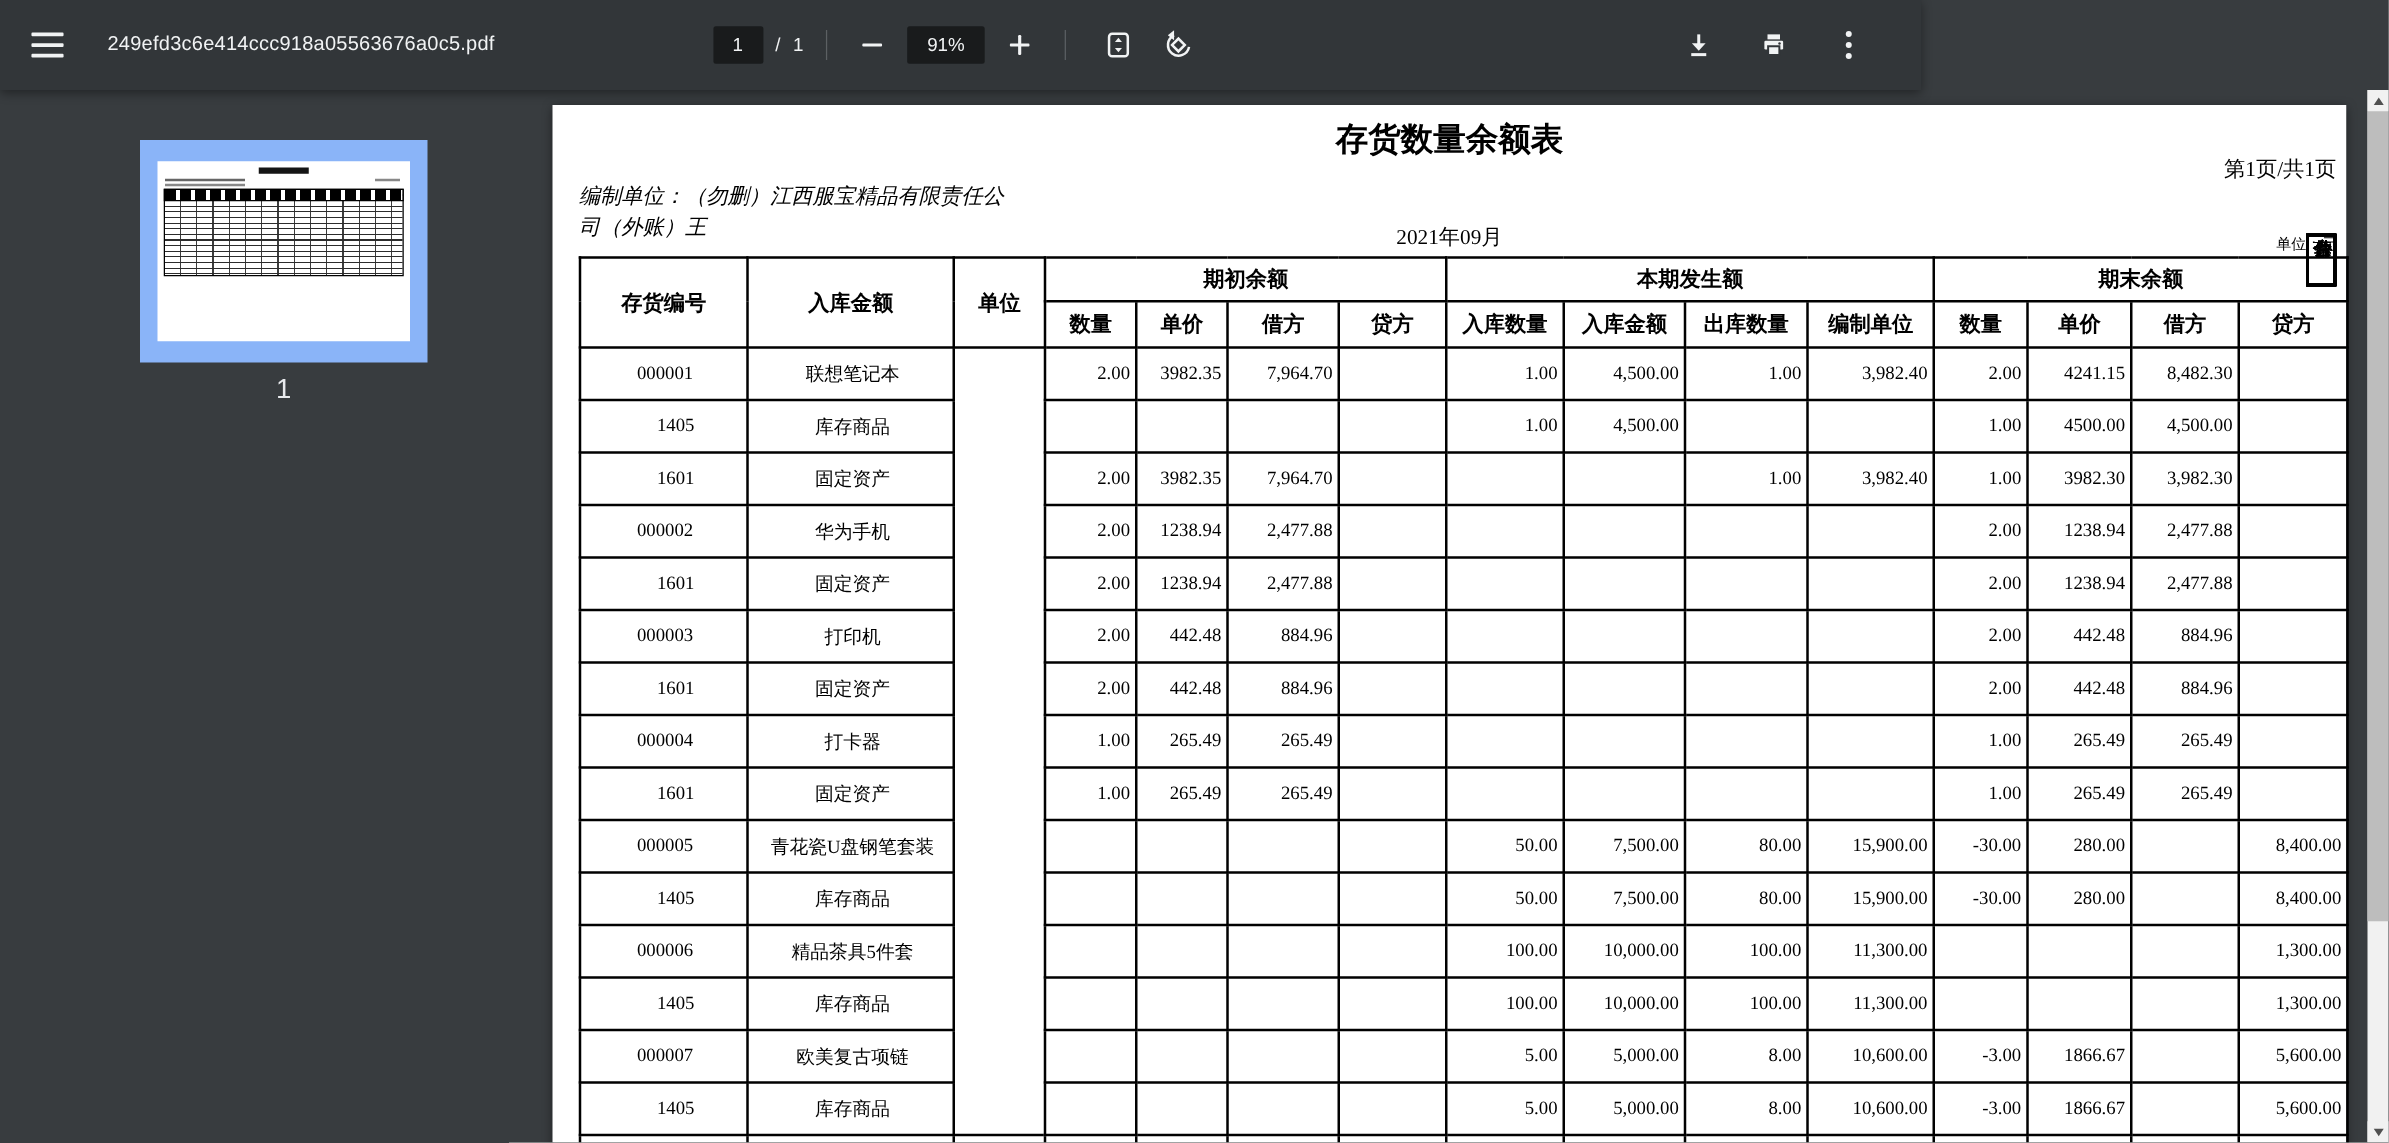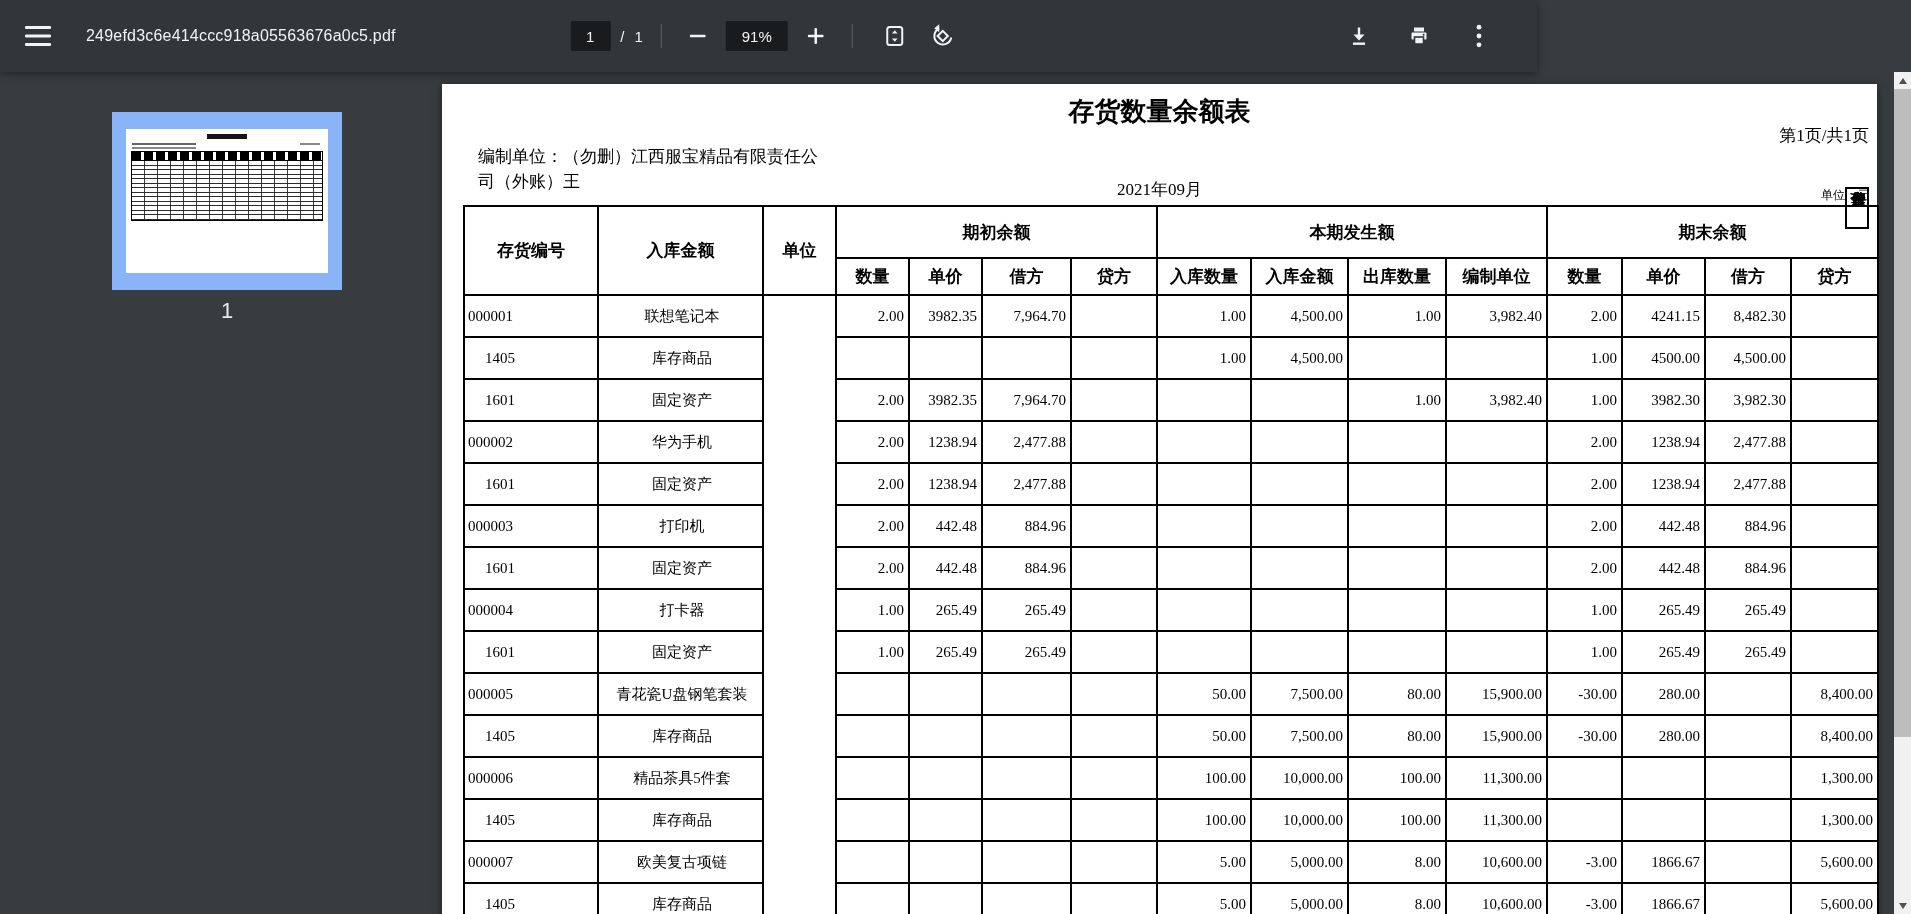--- a/index.html
+++ b/index.html
@@ -86,7 +86,7 @@
     position:absolute; top:10px; left:0; right:0; text-align:center;
     font-size:26px; font-weight:bold;font-family:Liberation Serif, serif;
   }
-  .company { position:absolute; top:60px; left:36px; font-size:17px; line-height:25px; }
+  .company { position:absolute; top:60px; left:21px; font-size:17px; line-height:25px;font-style:italic; }
   .period  { position:absolute; top:94px; left:50%; transform:translateX(-50%); font-size:17px; }
   .pageinfo{ position:absolute; top:40px; right:8px; font-size:17px; }
   .unit    { position:absolute; top:103px; right:8px; font-size:12px; }

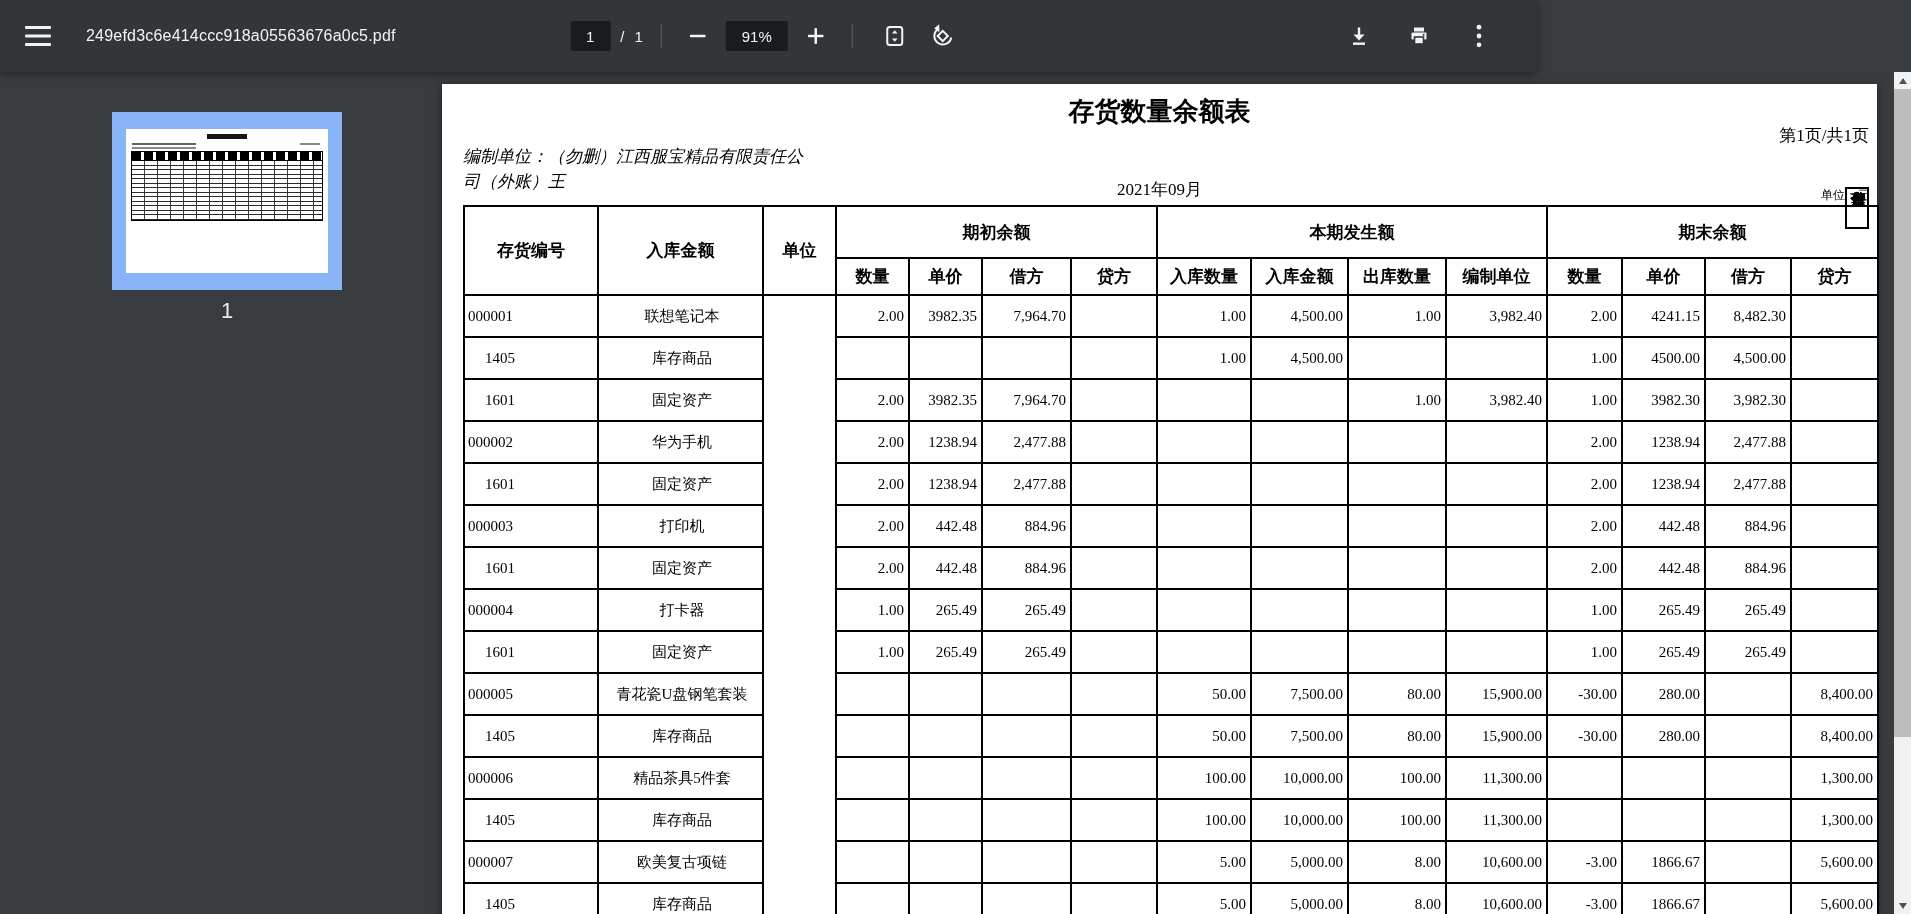--- a/index.html
+++ b/index.html
@@ -95,7 +95,7 @@
   table.inv { border-collapse:collapse; table-layout:fixed; width:1414px; margin-left:21px; }
   .inv th, .inv td { border:2px solid #000; overflow:hidden; white-space:nowrap; }
   .inv th { font-size:17px; font-weight:bold; text-align:center; font-family:"Liberation Serif", serif; }
-  .inv tr.group-row th { height:52px;margin-top:36px; }
+  .inv tr.group-row th { height:35px;margin-top:36px; }
   .inv tr.sub-row th { height:37px; }
   .inv td { height:42px; font-size:15px; font-family:"Liberation Serif", serif; }
   .inv td.code { padding-left:3px; text-align:left; }

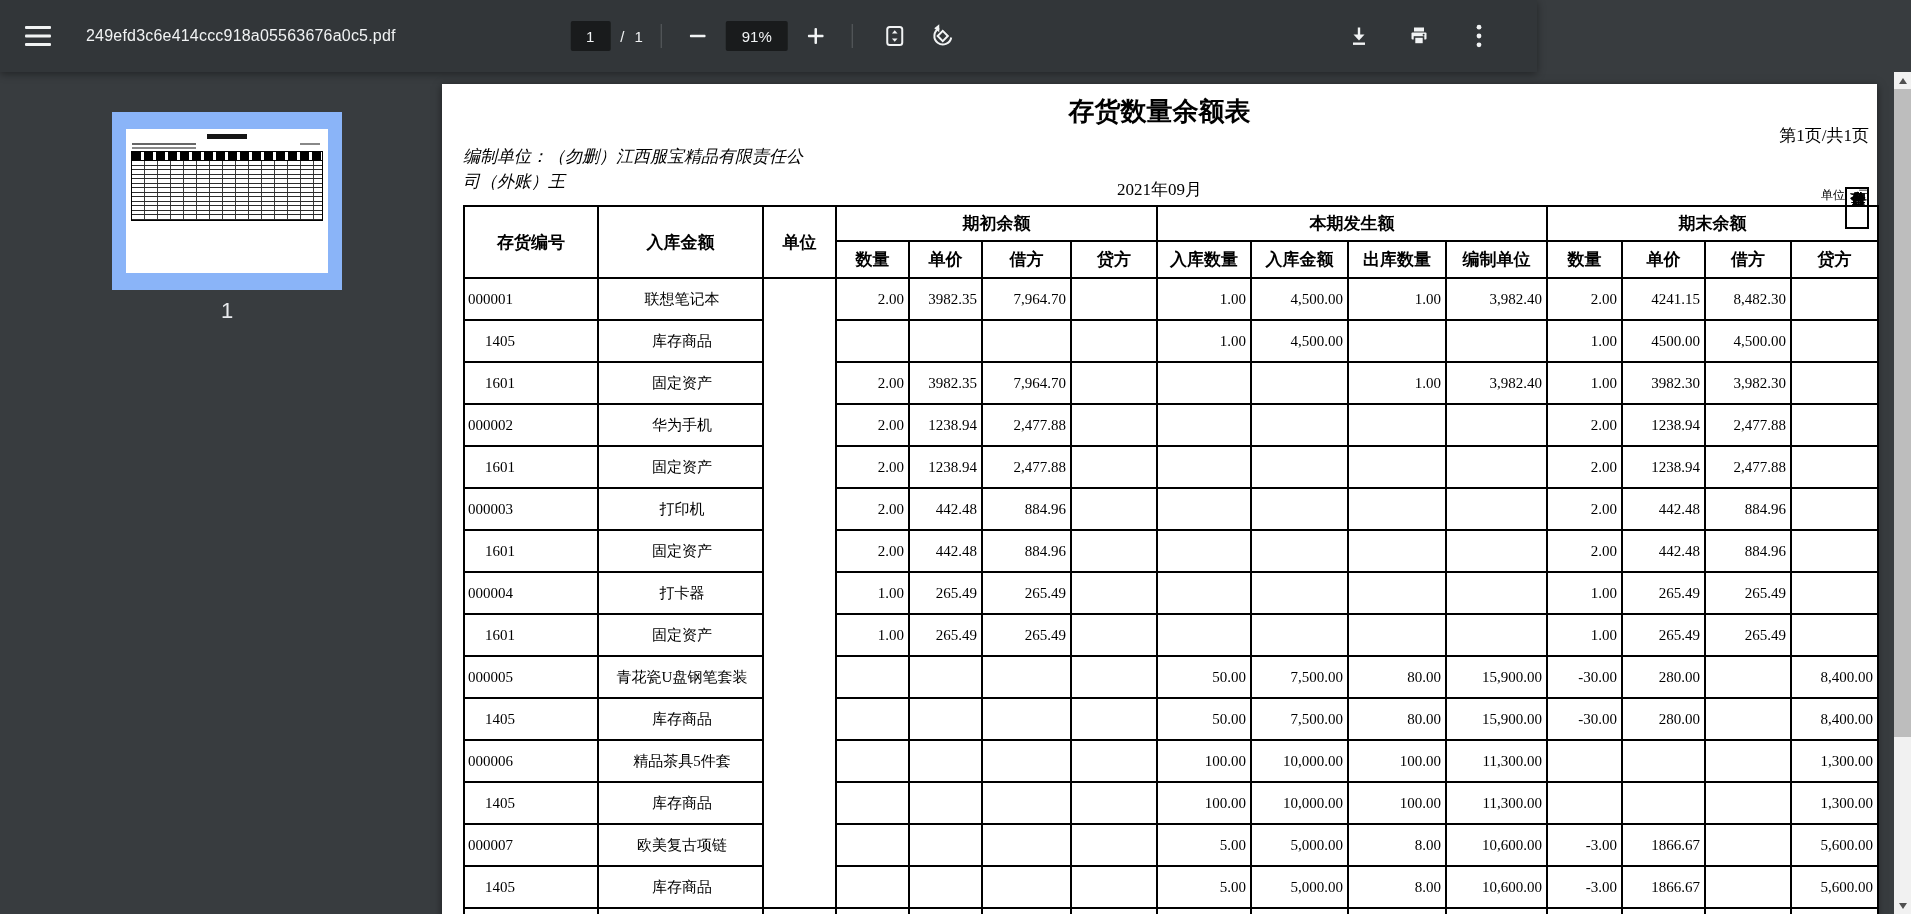--- a/index.html
+++ b/index.html
@@ -98,7 +98,7 @@
   .inv tr.group-row th { height:35px;margin-top:36px; }
   .inv tr.sub-row th { height:37px; }
   .inv td { height:42px; font-size:15px; font-family:"Liberation Serif", serif; }
-  .inv td.code { padding-left:3px; text-align:left; }
+  .inv td.code { padding-left:3px; text-align:center; }
   .inv td.code.sub { padding-left:20px; }
   .inv td.name { padding-left:4px; text-align:center; }
   .inv td.unit { padding-left:4px; text-align:left; }

